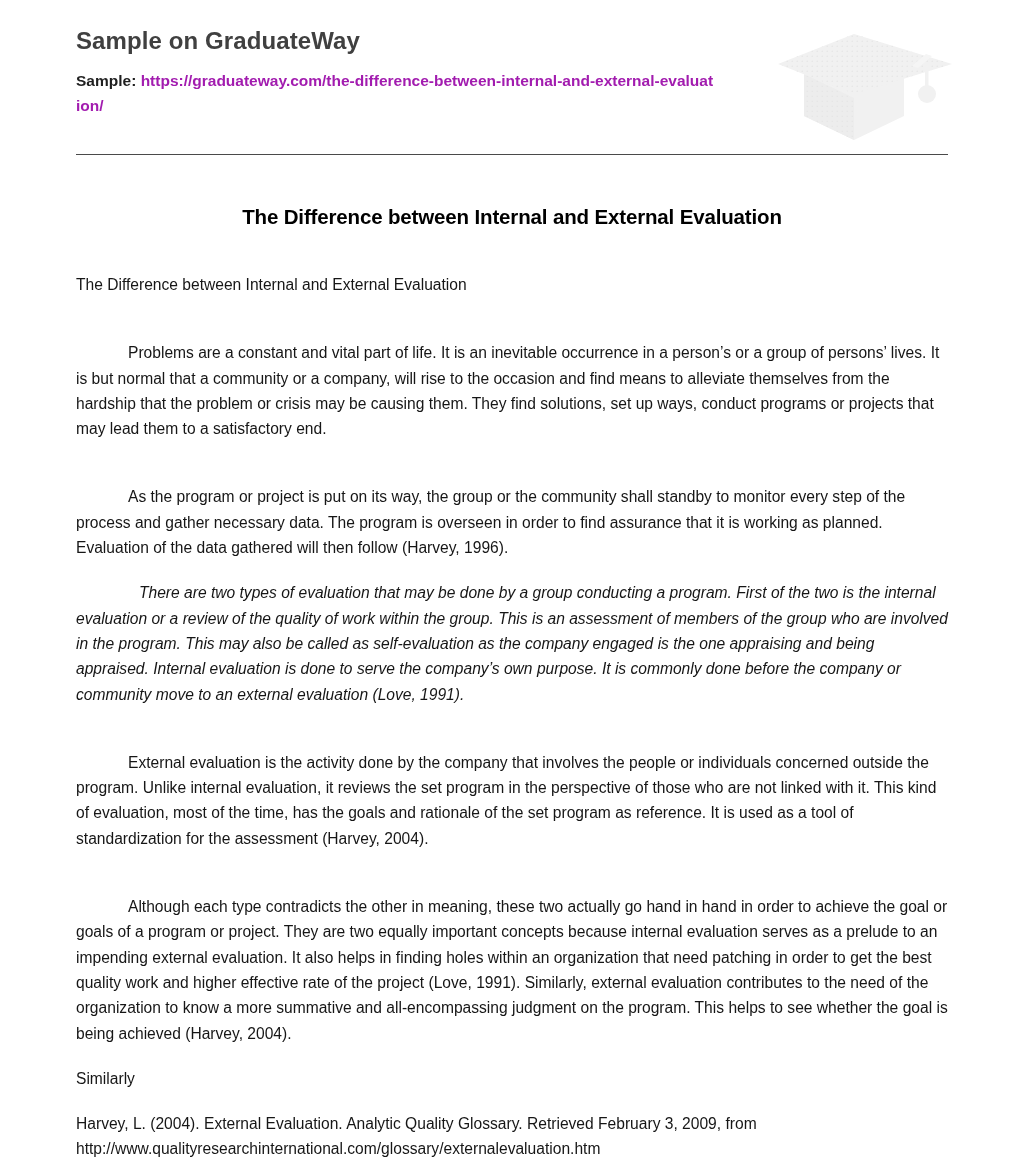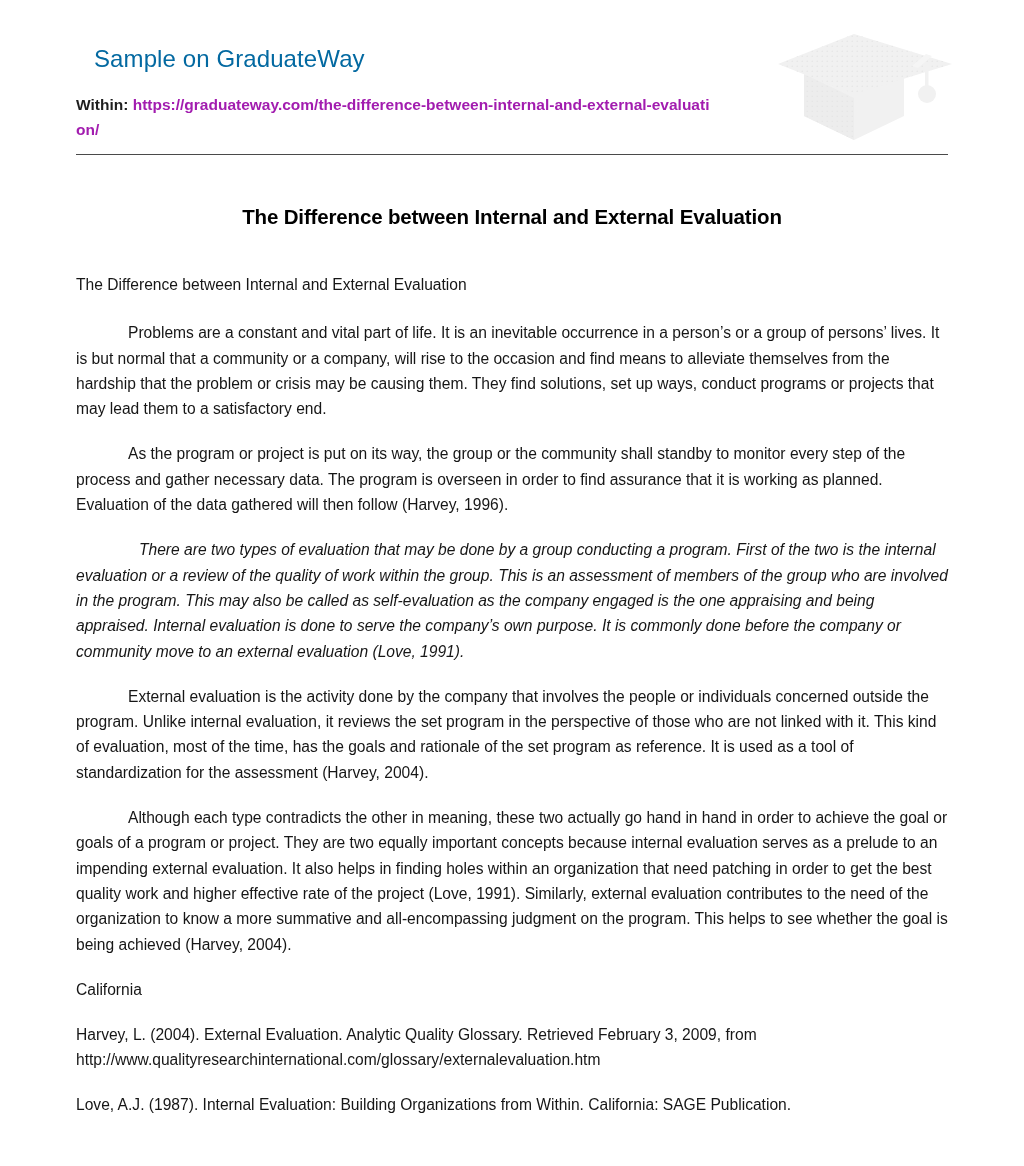--- a/index.html
+++ b/index.html
@@ -34,10 +34,10 @@
   .site-title {
     font-size: 24px;
     line-height: 30px;
-    font-weight: 400;
-    color: #0369a1;
+    font-weight: 700;
+    color: #404040;
     letter-spacing: 0.1px;
-    margin: 18px;
+    margin: 0;
   }
 
   .source-line {

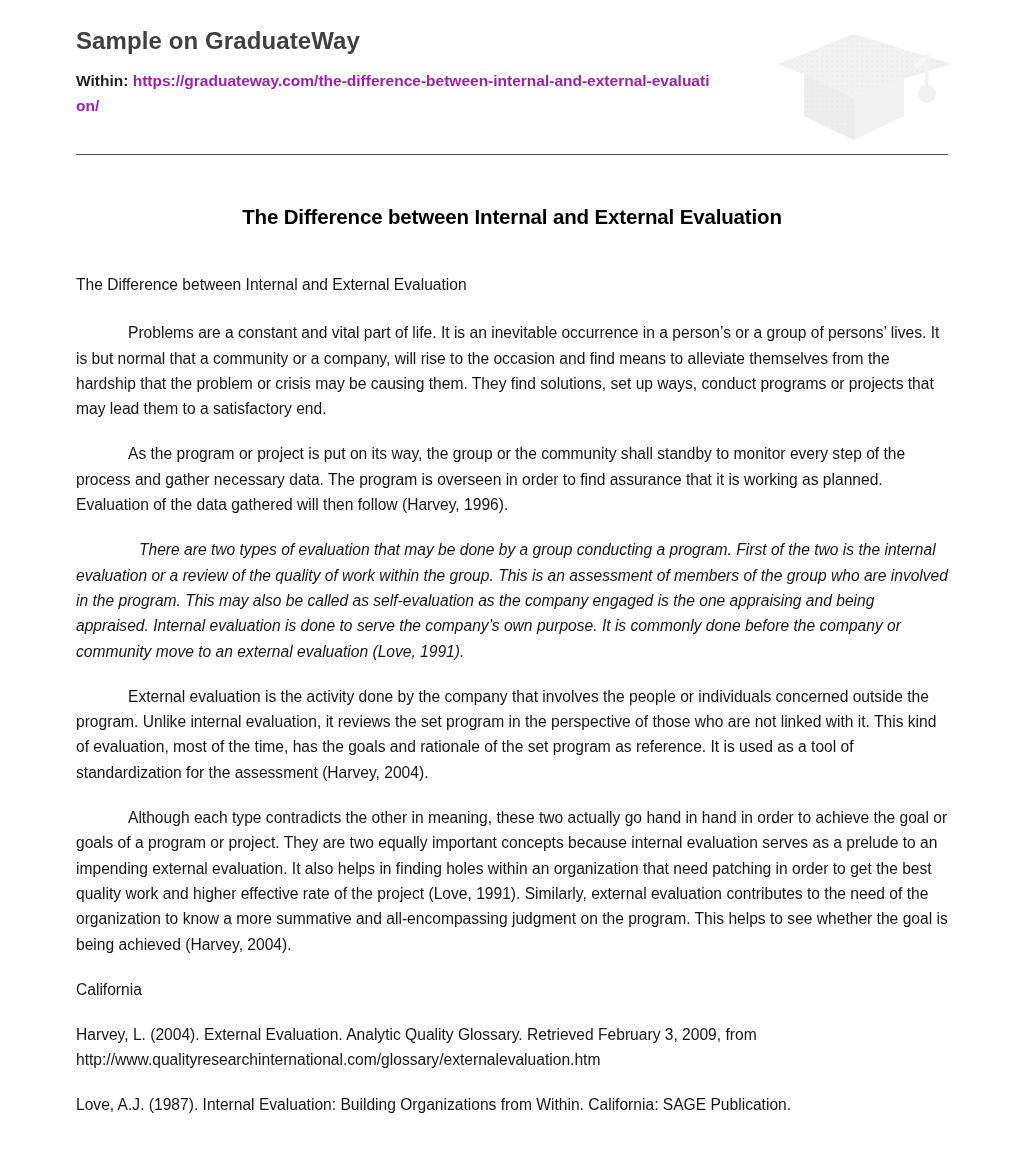--- a/index.html
+++ b/index.html
@@ -130,7 +130,7 @@
   <div class="header">
     <div class="site-title">Sample on GraduateWay</div>
     <div class="source-line">
-      <span class="source-label">Within:</span>
+      <span class="source-label">Sample:</span>
       <span class="source-url nowrap-url">https://graduateway.com/the-difference-between-internal-and-external-evaluation/</span>
     </div>
   </div>

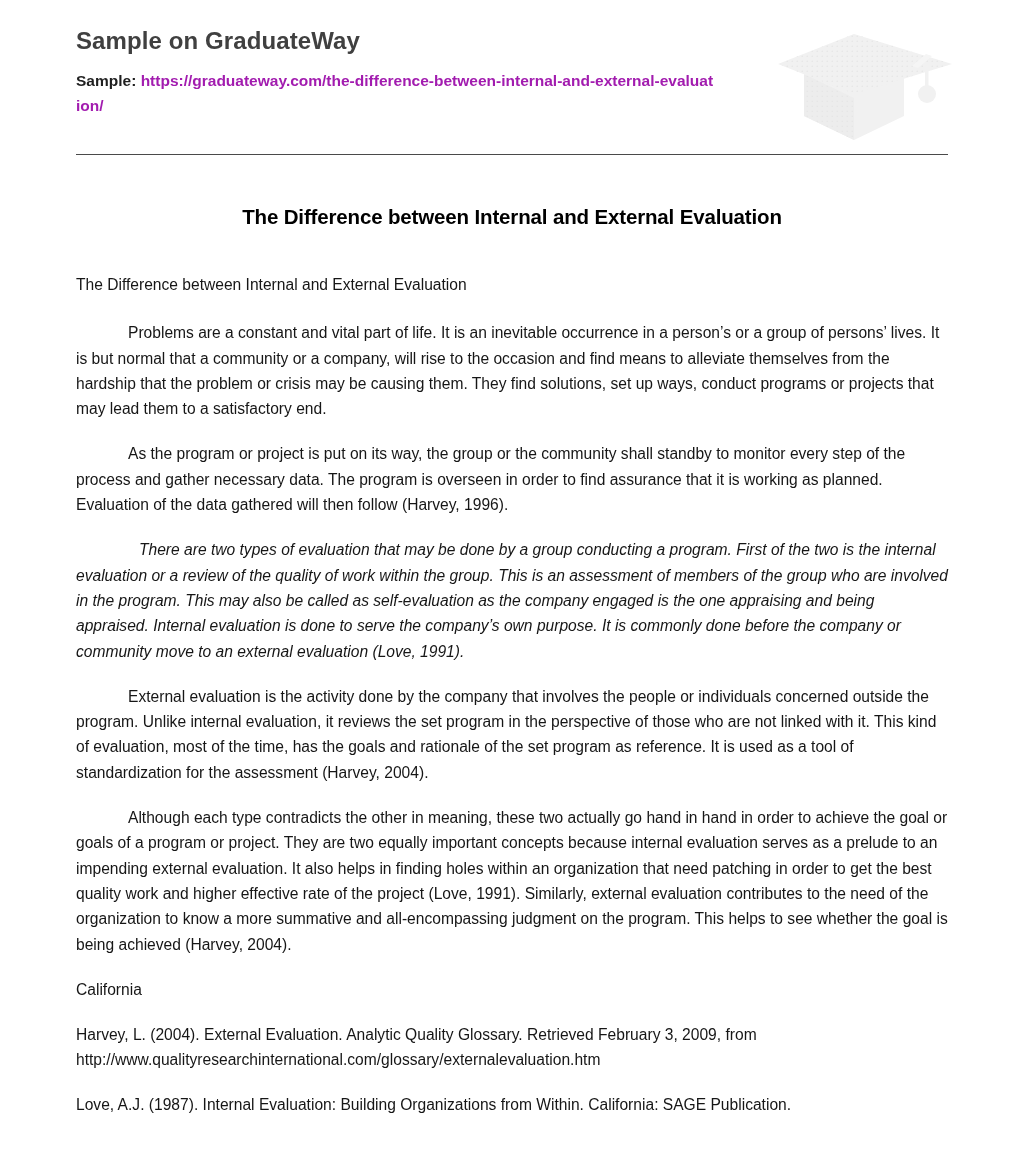--- a/index.html
+++ b/index.html
@@ -109,7 +109,7 @@
     margin: 0 0 23px 0;
   }
 
-  p.indent-1 { text-indent: 52px; }
+  p.indent-1 { text-indent: 52px; margin-top: 43px; }
   p.indent-2 { text-indent: 63px; font-style: italic; }
 
   p.ref-head {

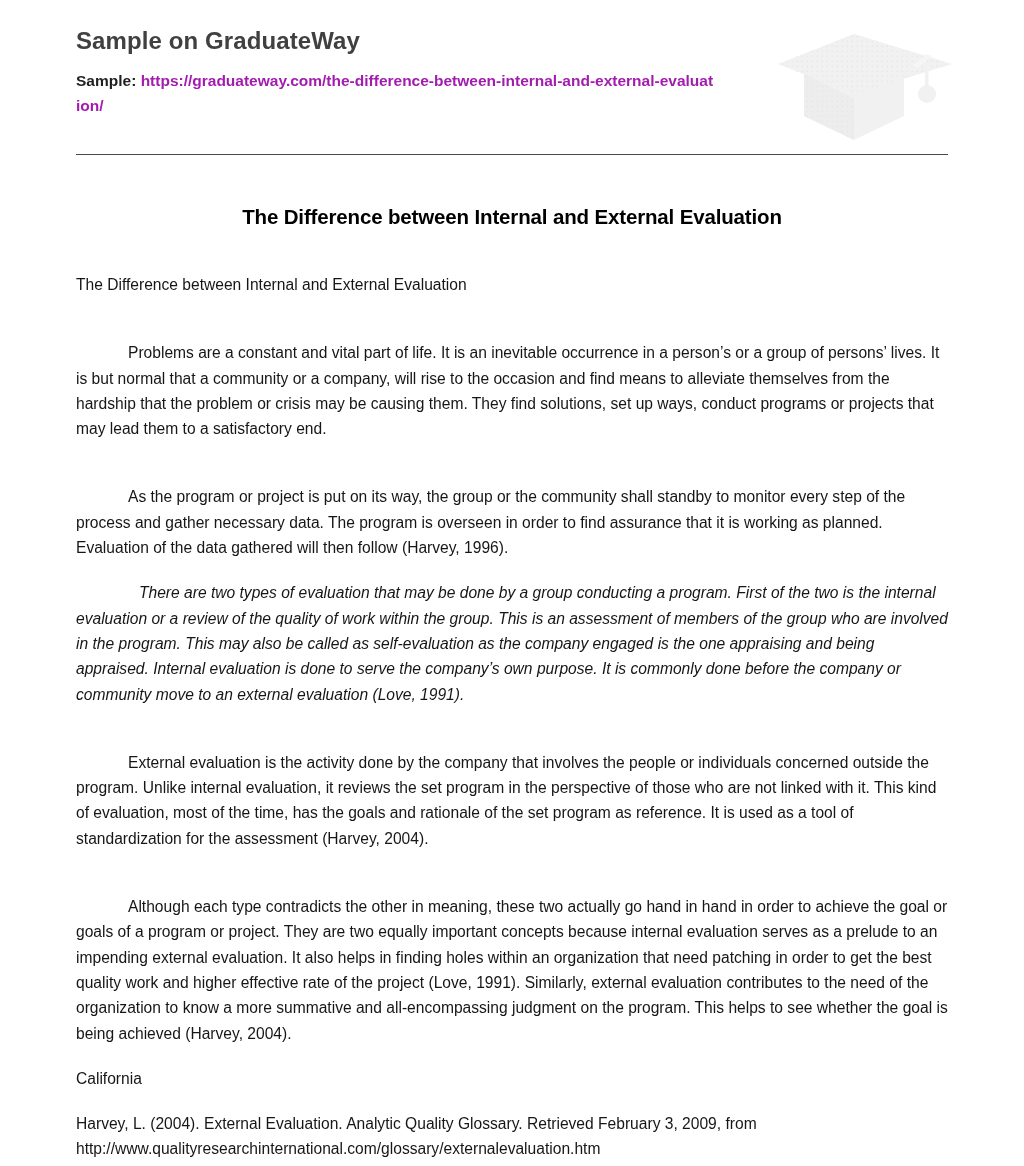--- a/index.html
+++ b/index.html
@@ -174,7 +174,7 @@
 
     <p class="body-text indent-1">Although each type contradicts the other in meaning, these two actually go hand in hand in order to achieve the goal or goals of a program or project. They are two equally important concepts because internal evaluation serves as a prelude to an impending external evaluation. It also helps in finding holes within an organization that need patching in order to get the best quality work and higher effective rate of the project (Love, 1991). Similarly, external evaluation contributes to the need of the organization to know a more summative and all-encompassing judgment on the program. This helps to see whether the goal is being achieved (Harvey, 2004).</p>
 
-    <p class="body-text ref-head">California</p>
+    <p class="body-text ref-head">Similarly</p>
 
     <p class="body-text ref-item">Harvey, L. (2004). External Evaluation. Analytic Quality Glossary. Retrieved February 3, 2009, from http://www.qualityresearchinternational.com/glossary/externalevaluation.htm</p>
 

